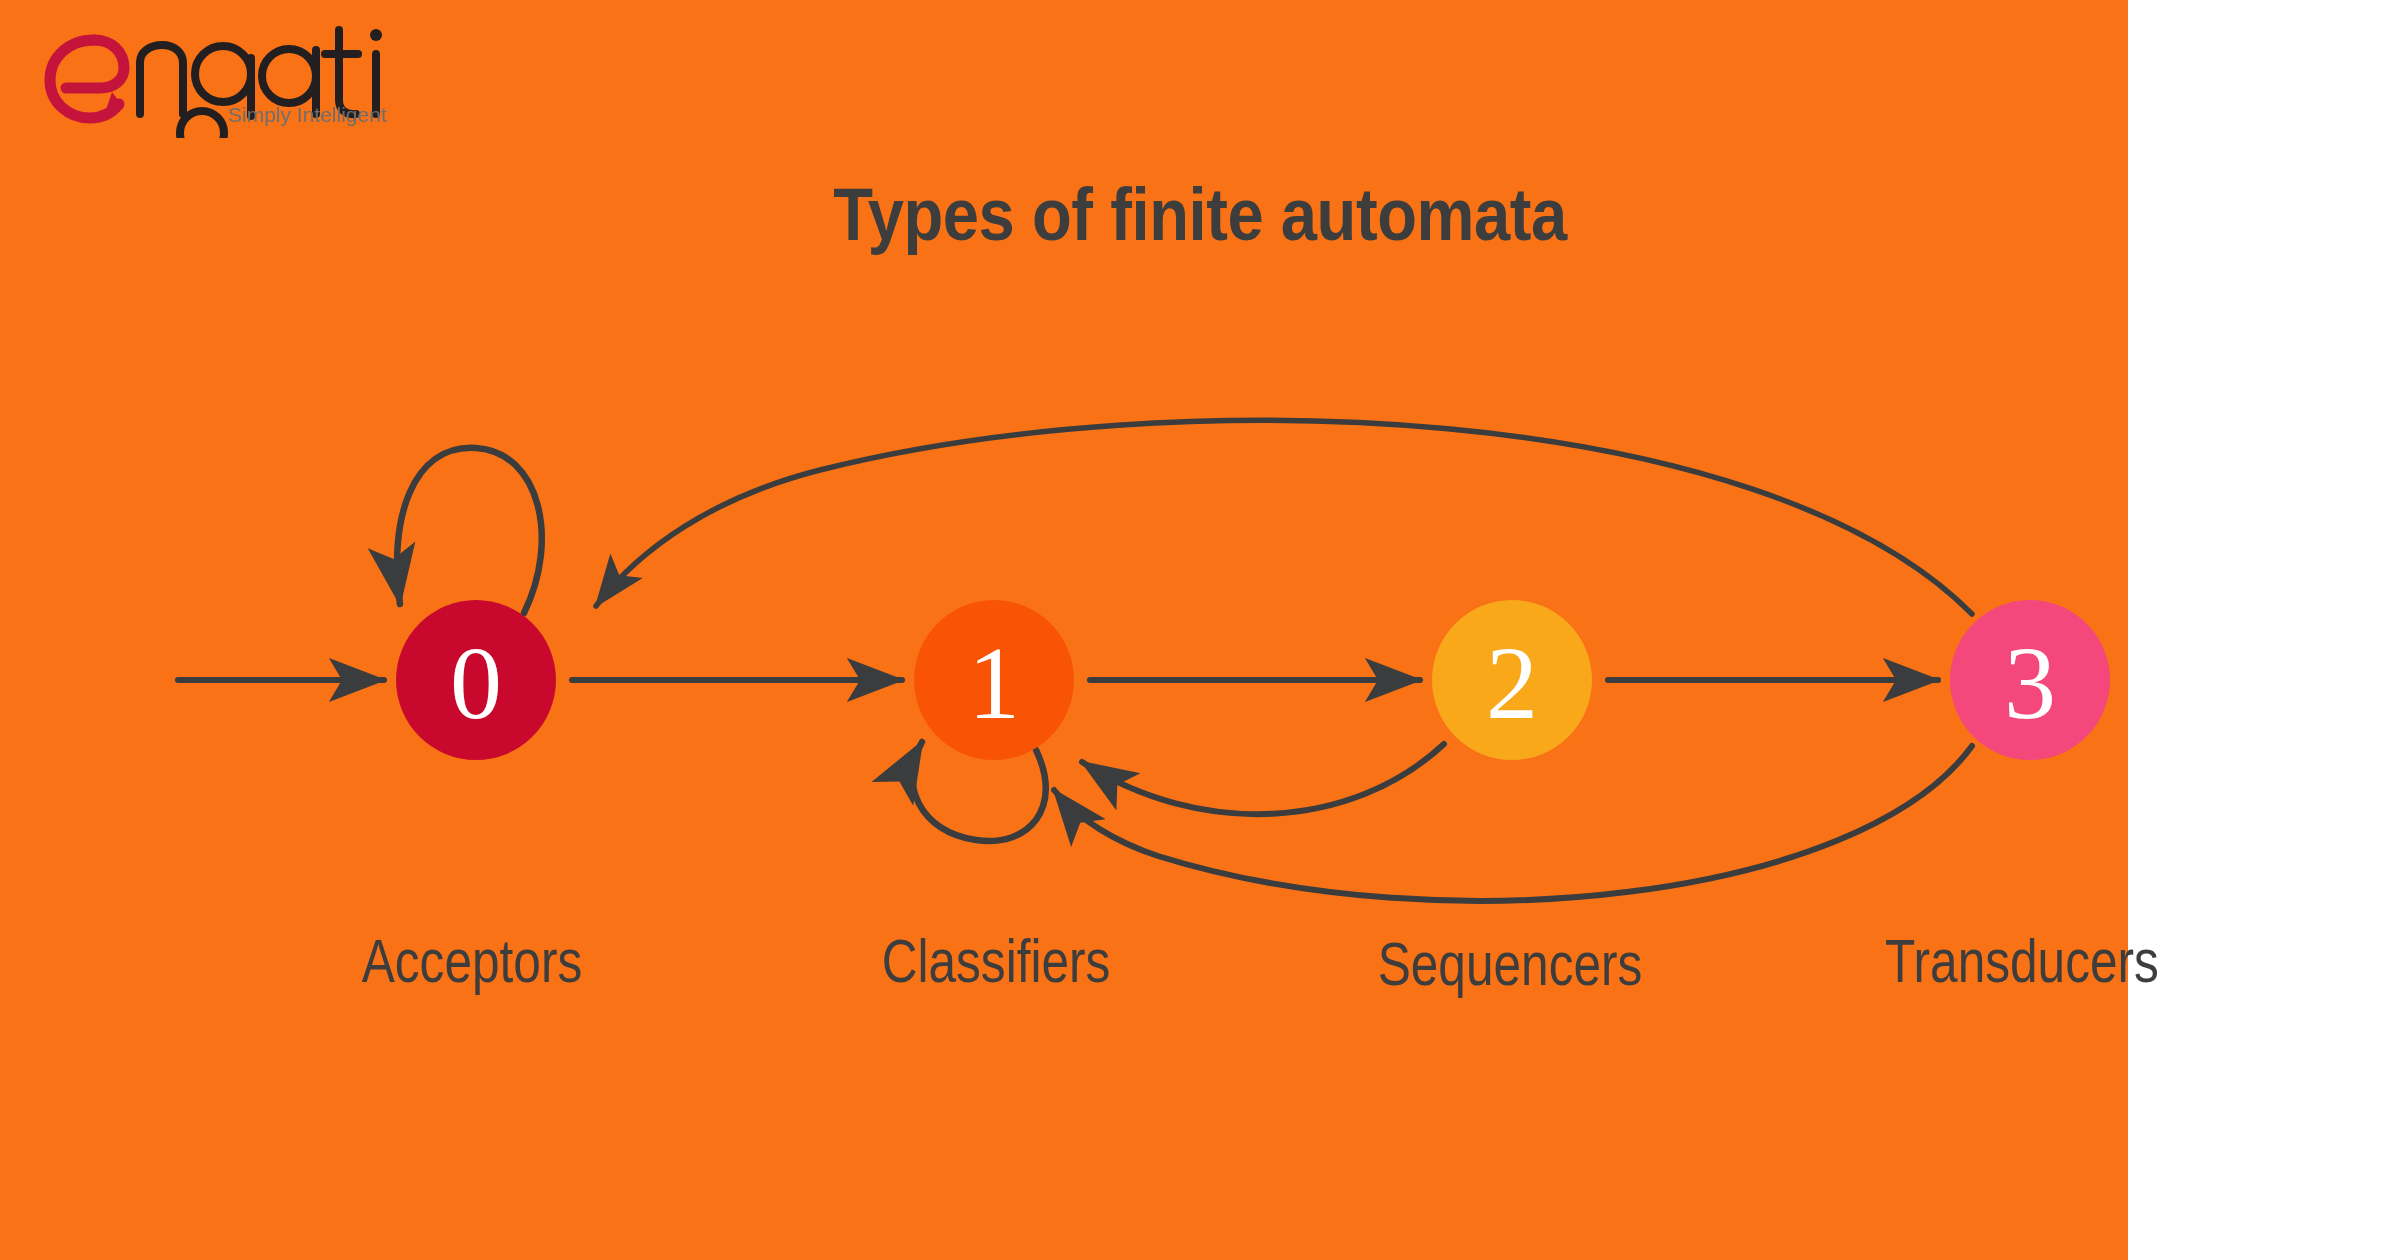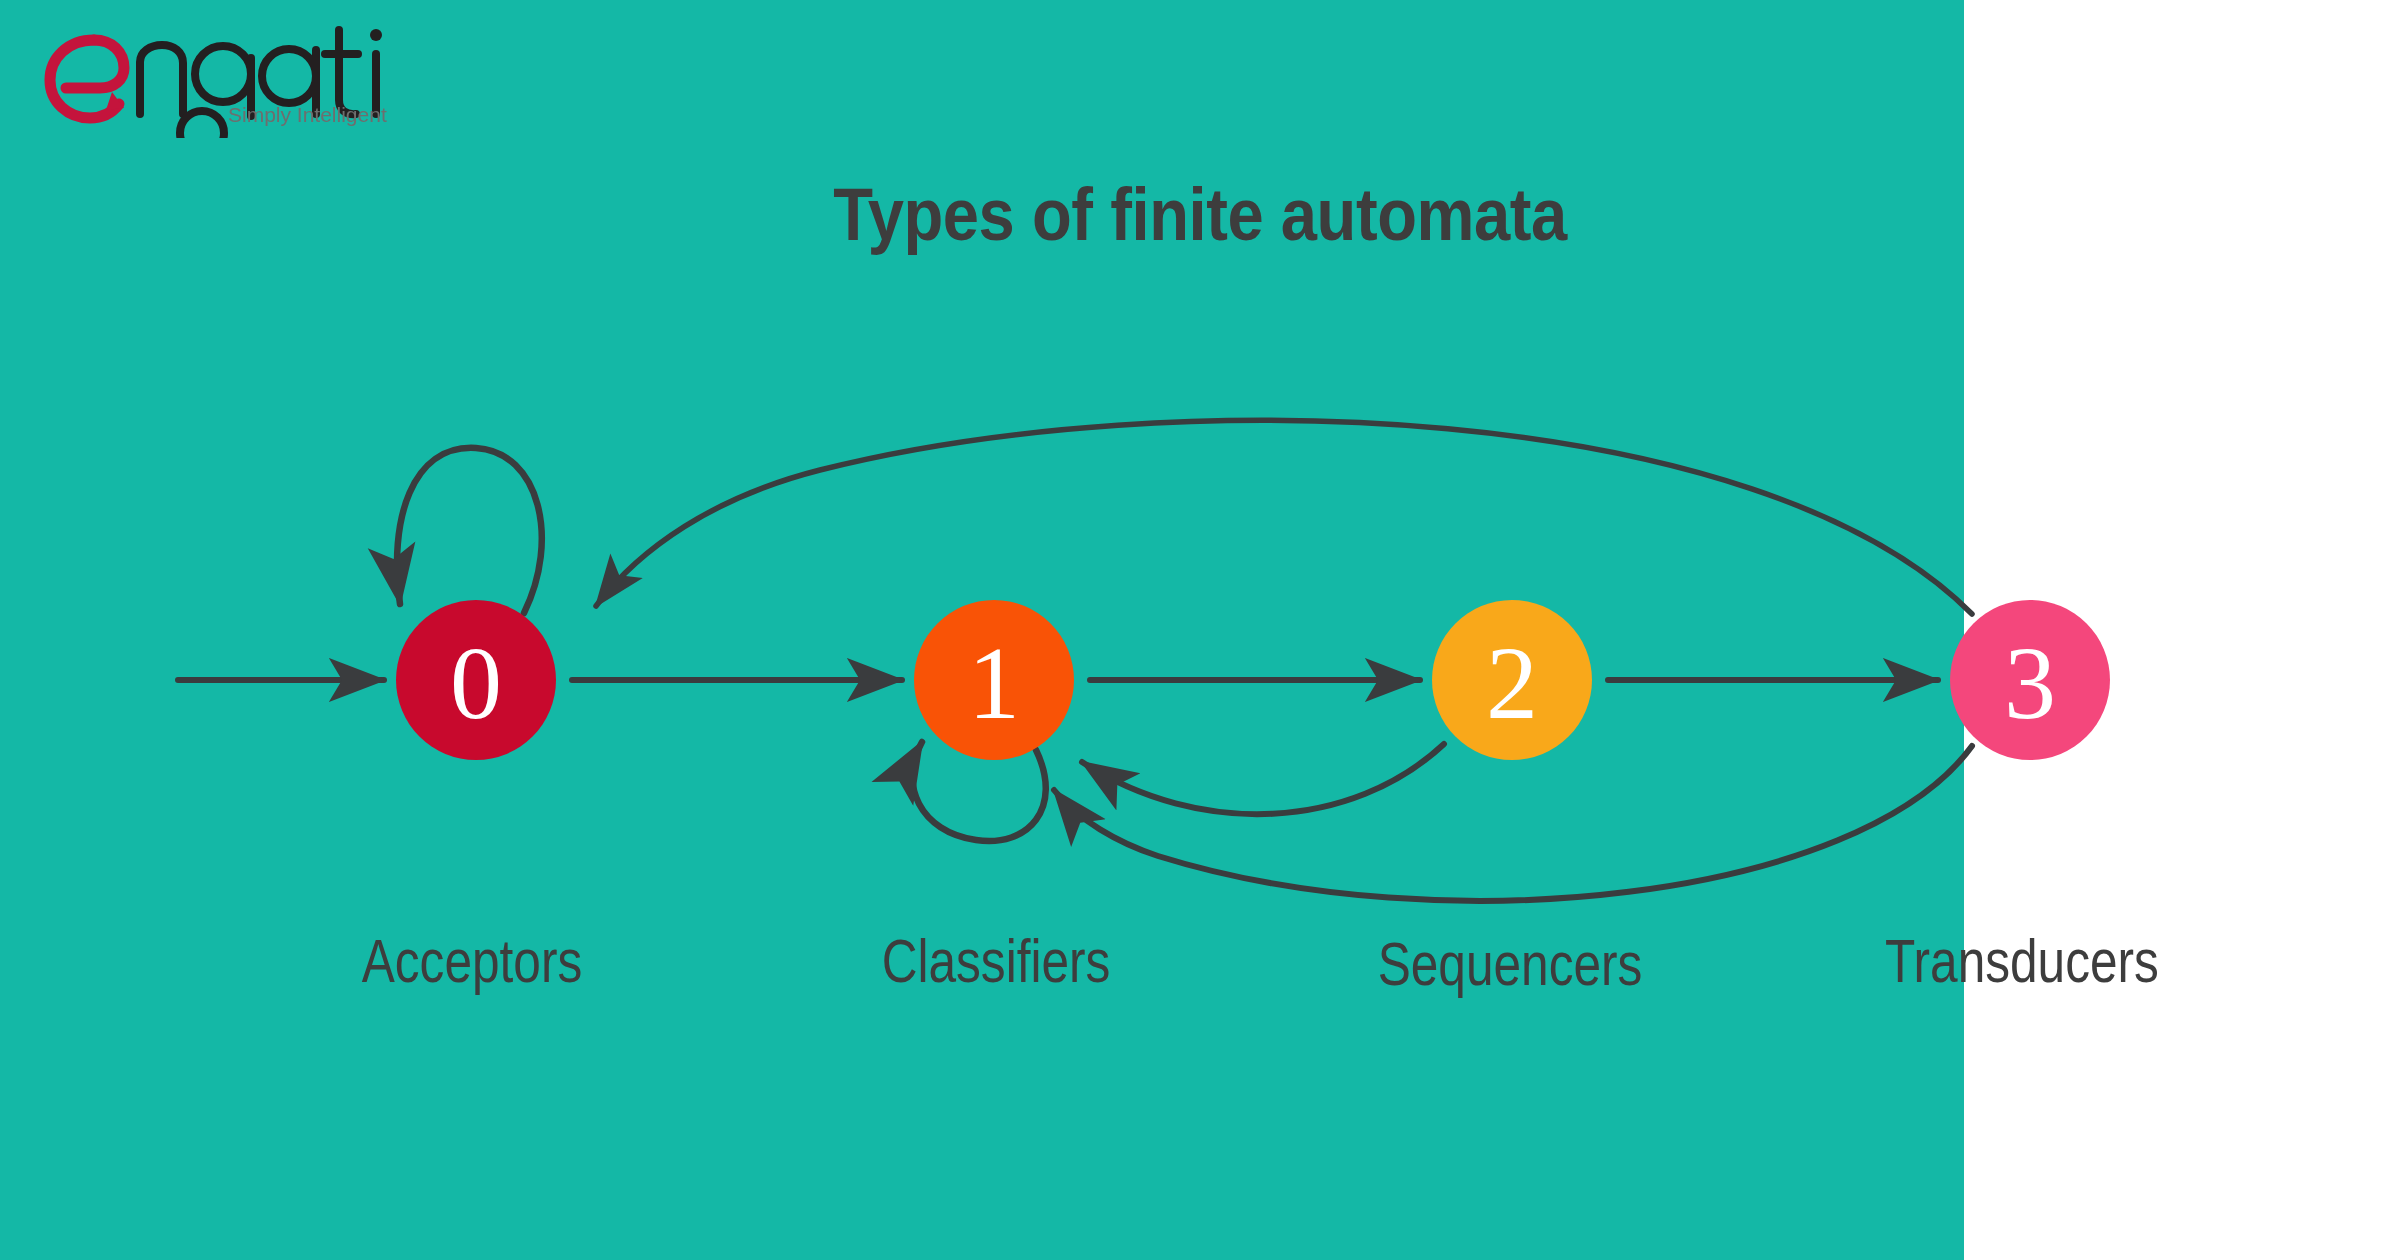--- a/index.html
+++ b/index.html
@@ -18,10 +18,9 @@
 
   #page {
     position: relative;
-    width: 1932px;
+    width: 2128px;
     height: 1260px;
-    background: #14b8a6;
-    padding-left: 32px;
+    background: #f97316;
   }
 
   

